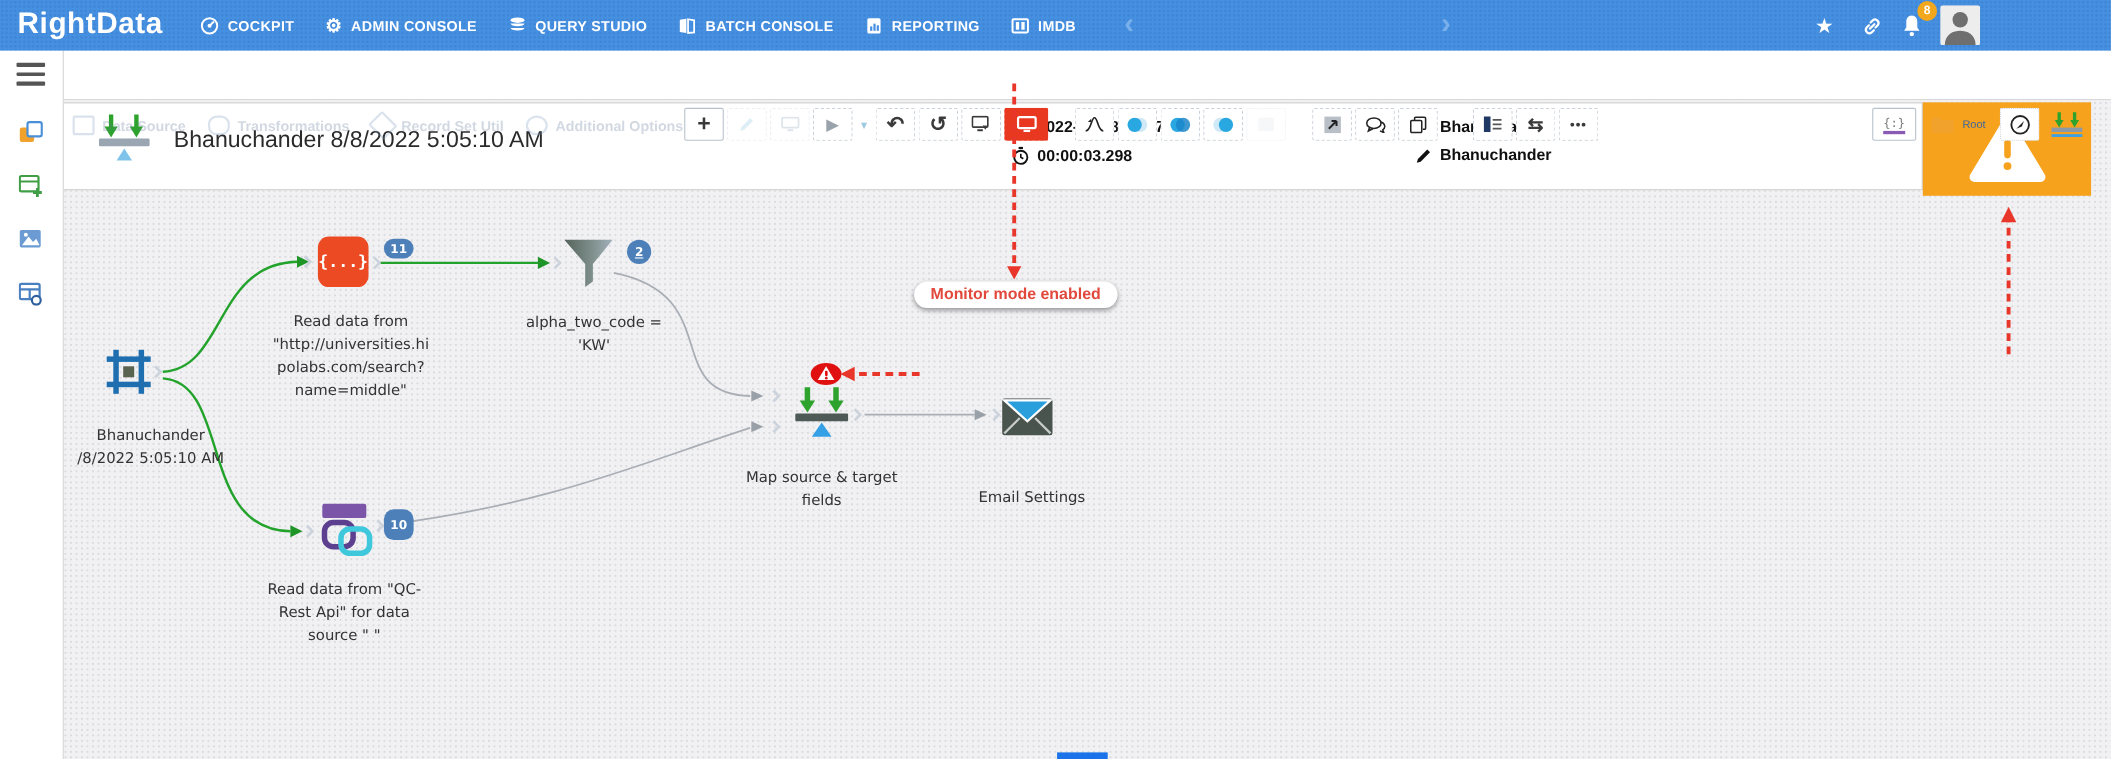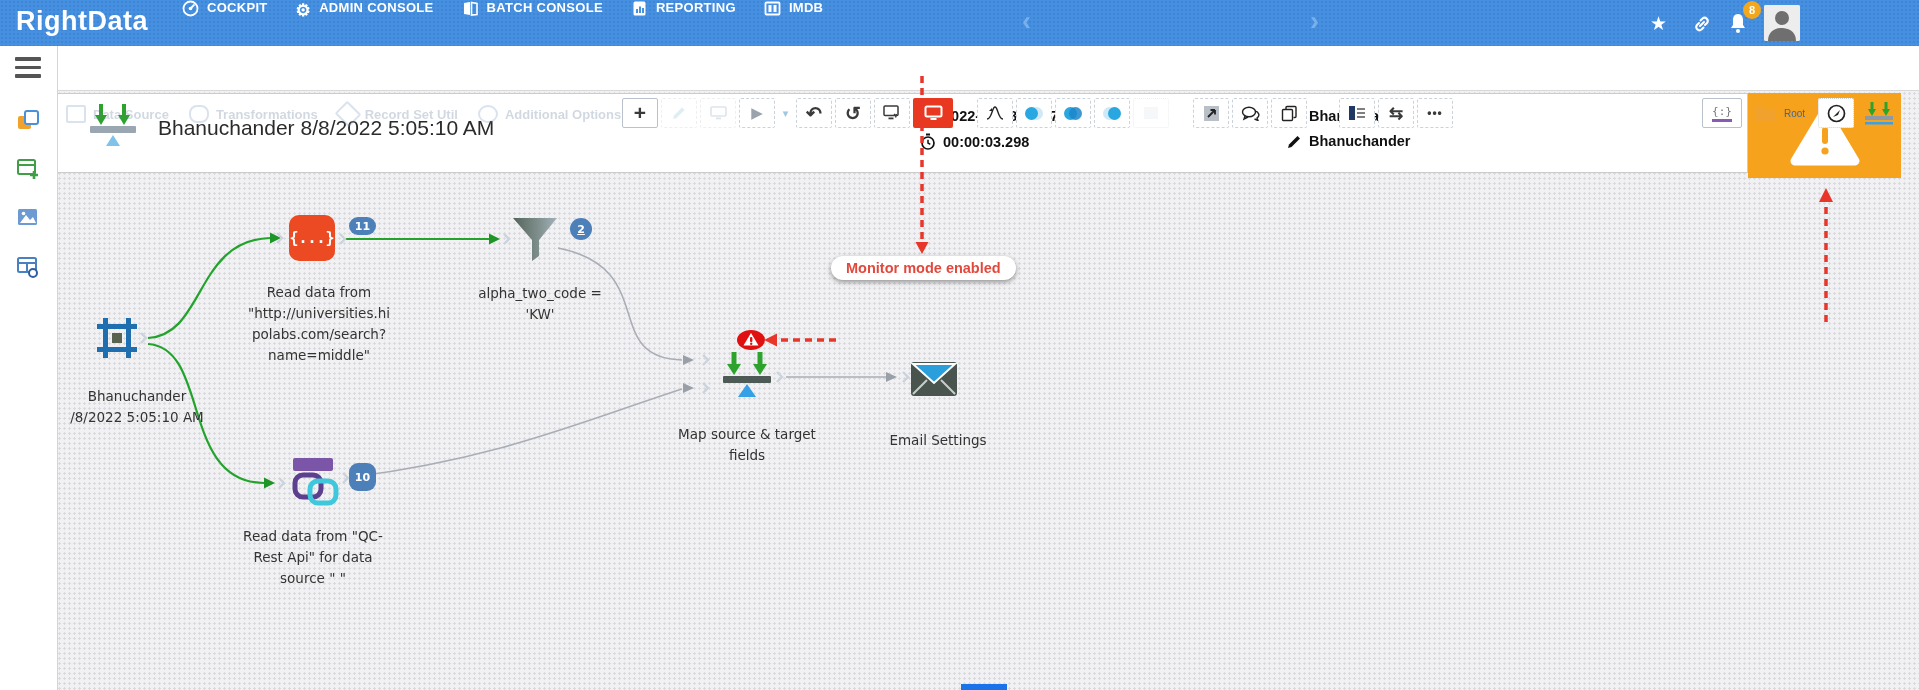--- a/index.html
+++ b/index.html
@@ -13,7 +13,7 @@
     background-size:4px 4px;z-index:100}
   .logo{left:16px;top:6px;color:#fff;font-size:27px;font-weight:800;letter-spacing:.5px}
   .nav-items{left:168px;top:0;height:46px;display:flex;align-items:stretch}
-  .nav-item{display:flex;gap:8px;color:#fff;font-size:13px;font-weight:700;
+  .nav-item{display:flex;align-items:center;gap:8px;color:#fff;font-size:13px;font-weight:700;
     padding:0 14px;letter-spacing:.3px;white-space:nowrap;cursor:pointer}
   .nav-item.active{background:#1a6fd6}
   .nav-chev{top:6px;color:#79b0ec;font-size:27px;font-weight:700;cursor:pointer}

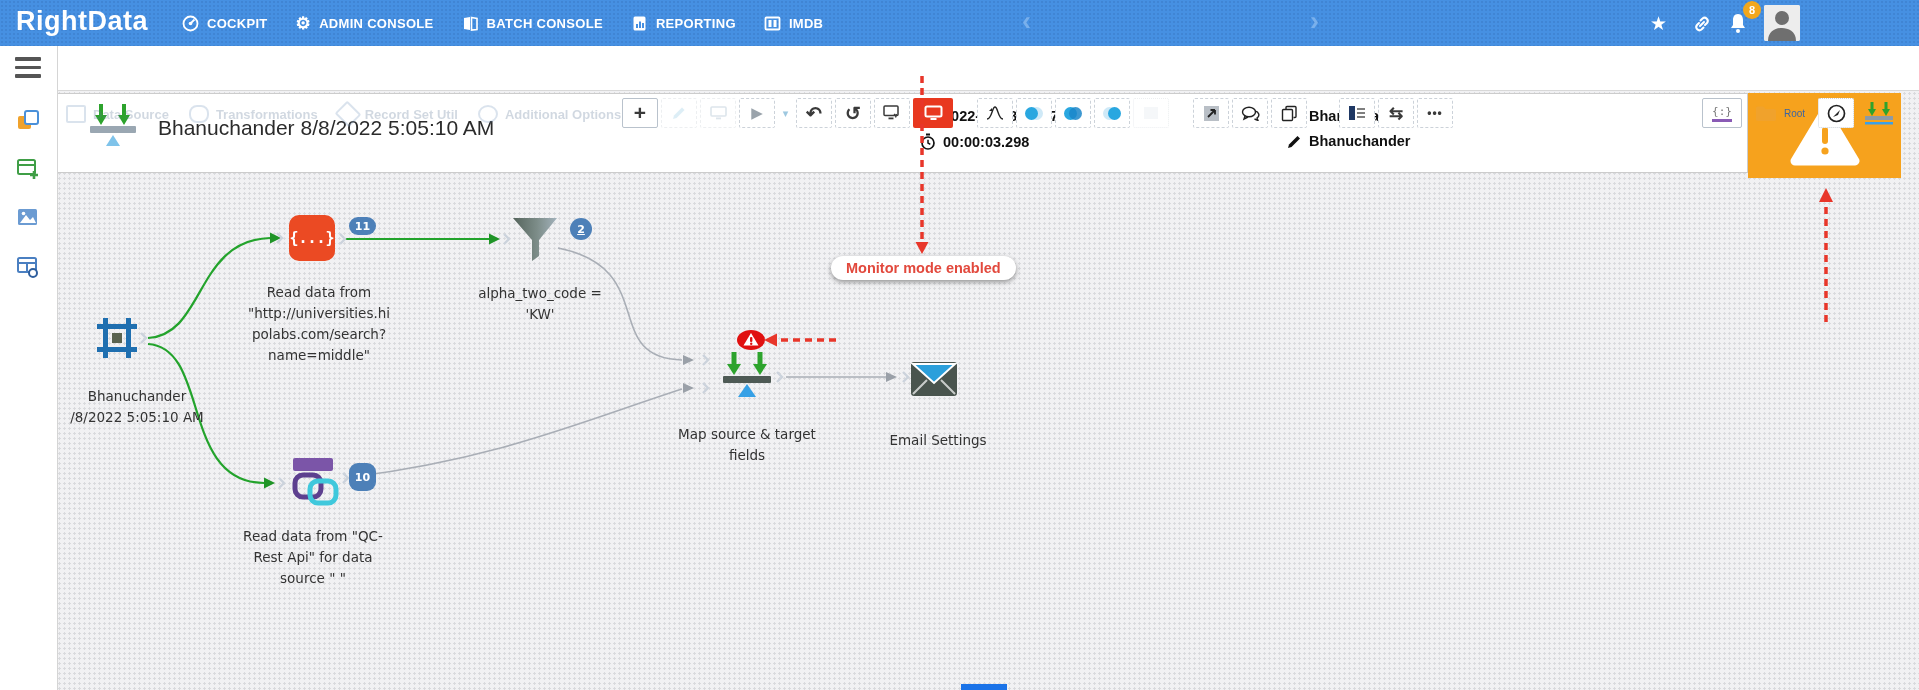--- a/index.html
+++ b/index.html
@@ -122,6 +122,14 @@
     </div>
     <div class="nav-item">
       <svg class="nav-ico" viewBox="0 0 17 17">
+        <ellipse cx="8.5" cy="3.4" rx="6.3" ry="2.4" fill="#fff"></ellipse>
+        <path d="M2.2,6.4 a6.3,2.4 0 0 0 12.6,0" fill="#fff"></path>
+        <path d="M2.2,10.4 a6.3,2.4 0 0 0 12.6,0" fill="#fff"></path>
+        </svg>
+      <span>QUERY STUDIO</span>
+    </div>
+    <div class="nav-item">
+      <svg class="nav-ico" viewBox="0 0 17 17">
         <path d="M2,3 L8,2 L8,15 L2,14 Z" fill="#fff"></path>
         <path d="M9.5,2.5 L15,3.5 L15,14.5 L9.5,15 Z" fill="none" stroke="#fff" stroke-width="1.6"></path>
         </svg>

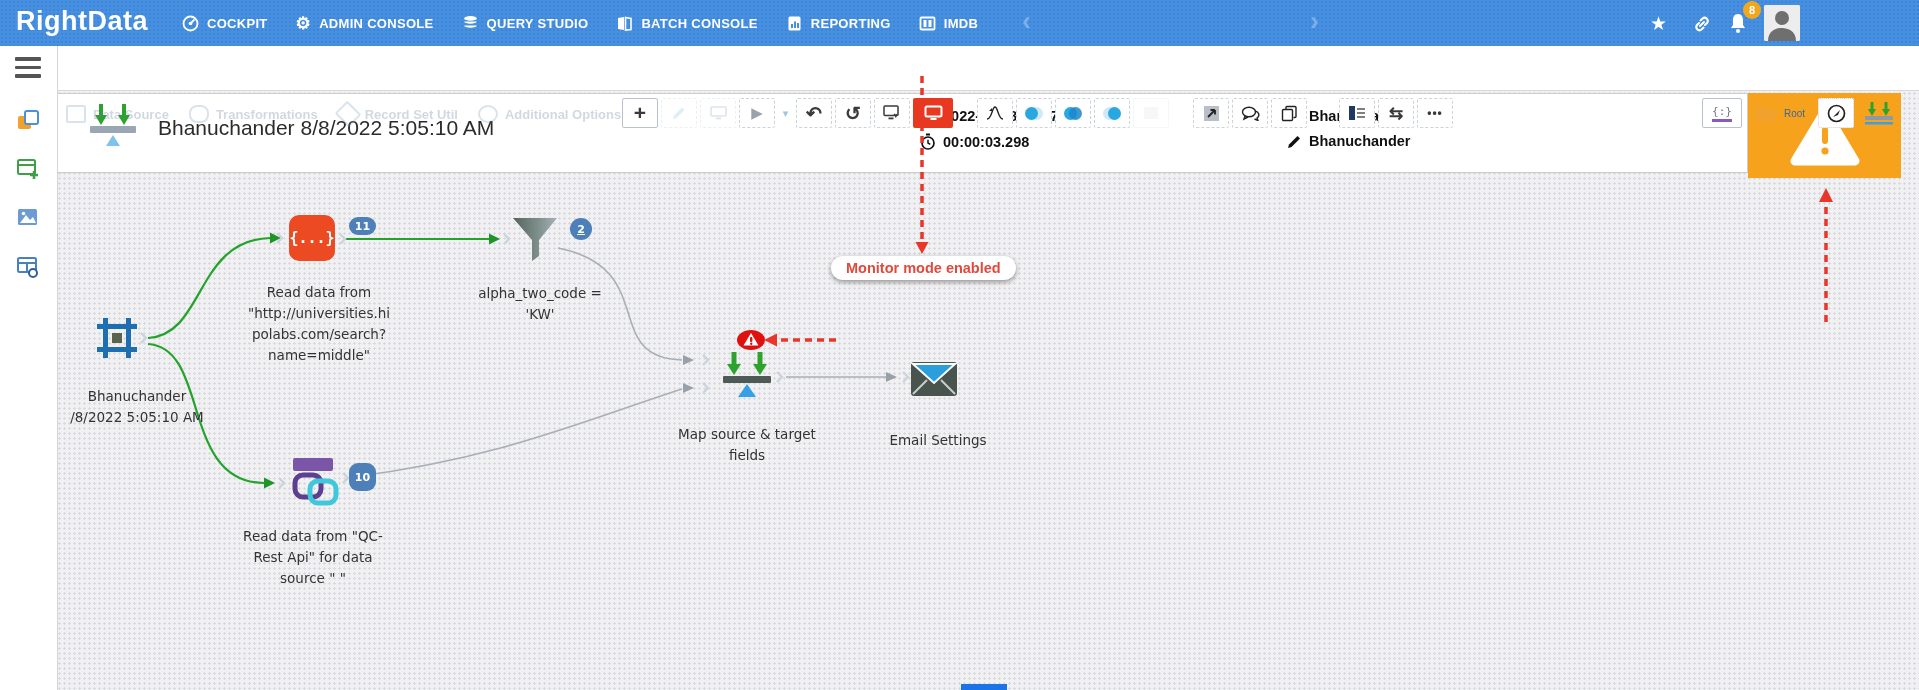--- a/index.html
+++ b/index.html
@@ -457,7 +457,7 @@
   <polygon points="2,2 23,21 44,2" fill="#2b9fdb" stroke="#fff" stroke-width="2"></polygon>
   <path d="M2,32 L16,18 M44,32 L30,18" stroke="rgba(255,255,255,.7)" stroke-width="2"></path>
   </svg>
-<div class="abs nodelabel" style="left:863px;top:430px;width:150px">Email Settings</div>
+<div class="abs nodelabel" style="left:863px;top:442px;width:150px">Email Settings</div>
 
 <svg class="abs redlay" width="1919" height="690">
   <line x1="922" y1="76" x2="922" y2="242" stroke="#e8362a" stroke-width="3.5" stroke-dasharray="7 5"></line>

